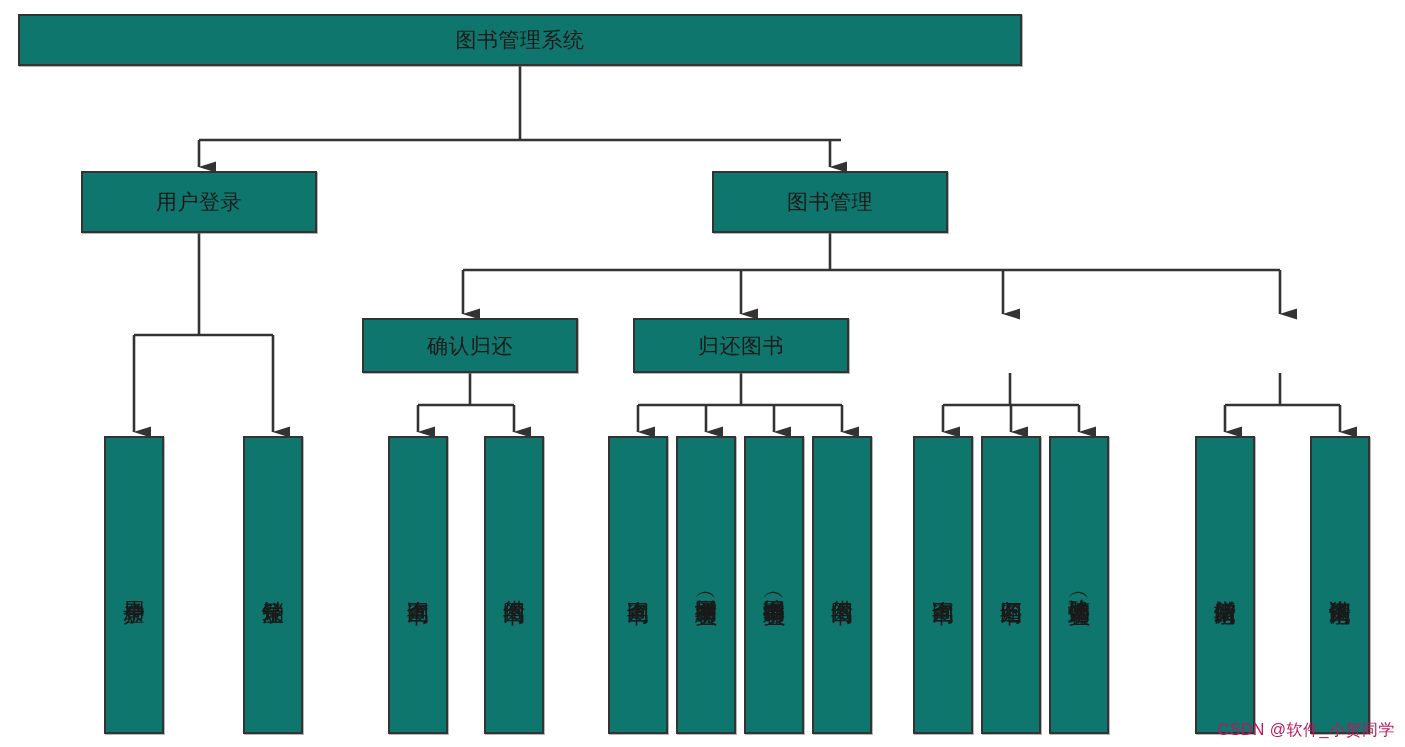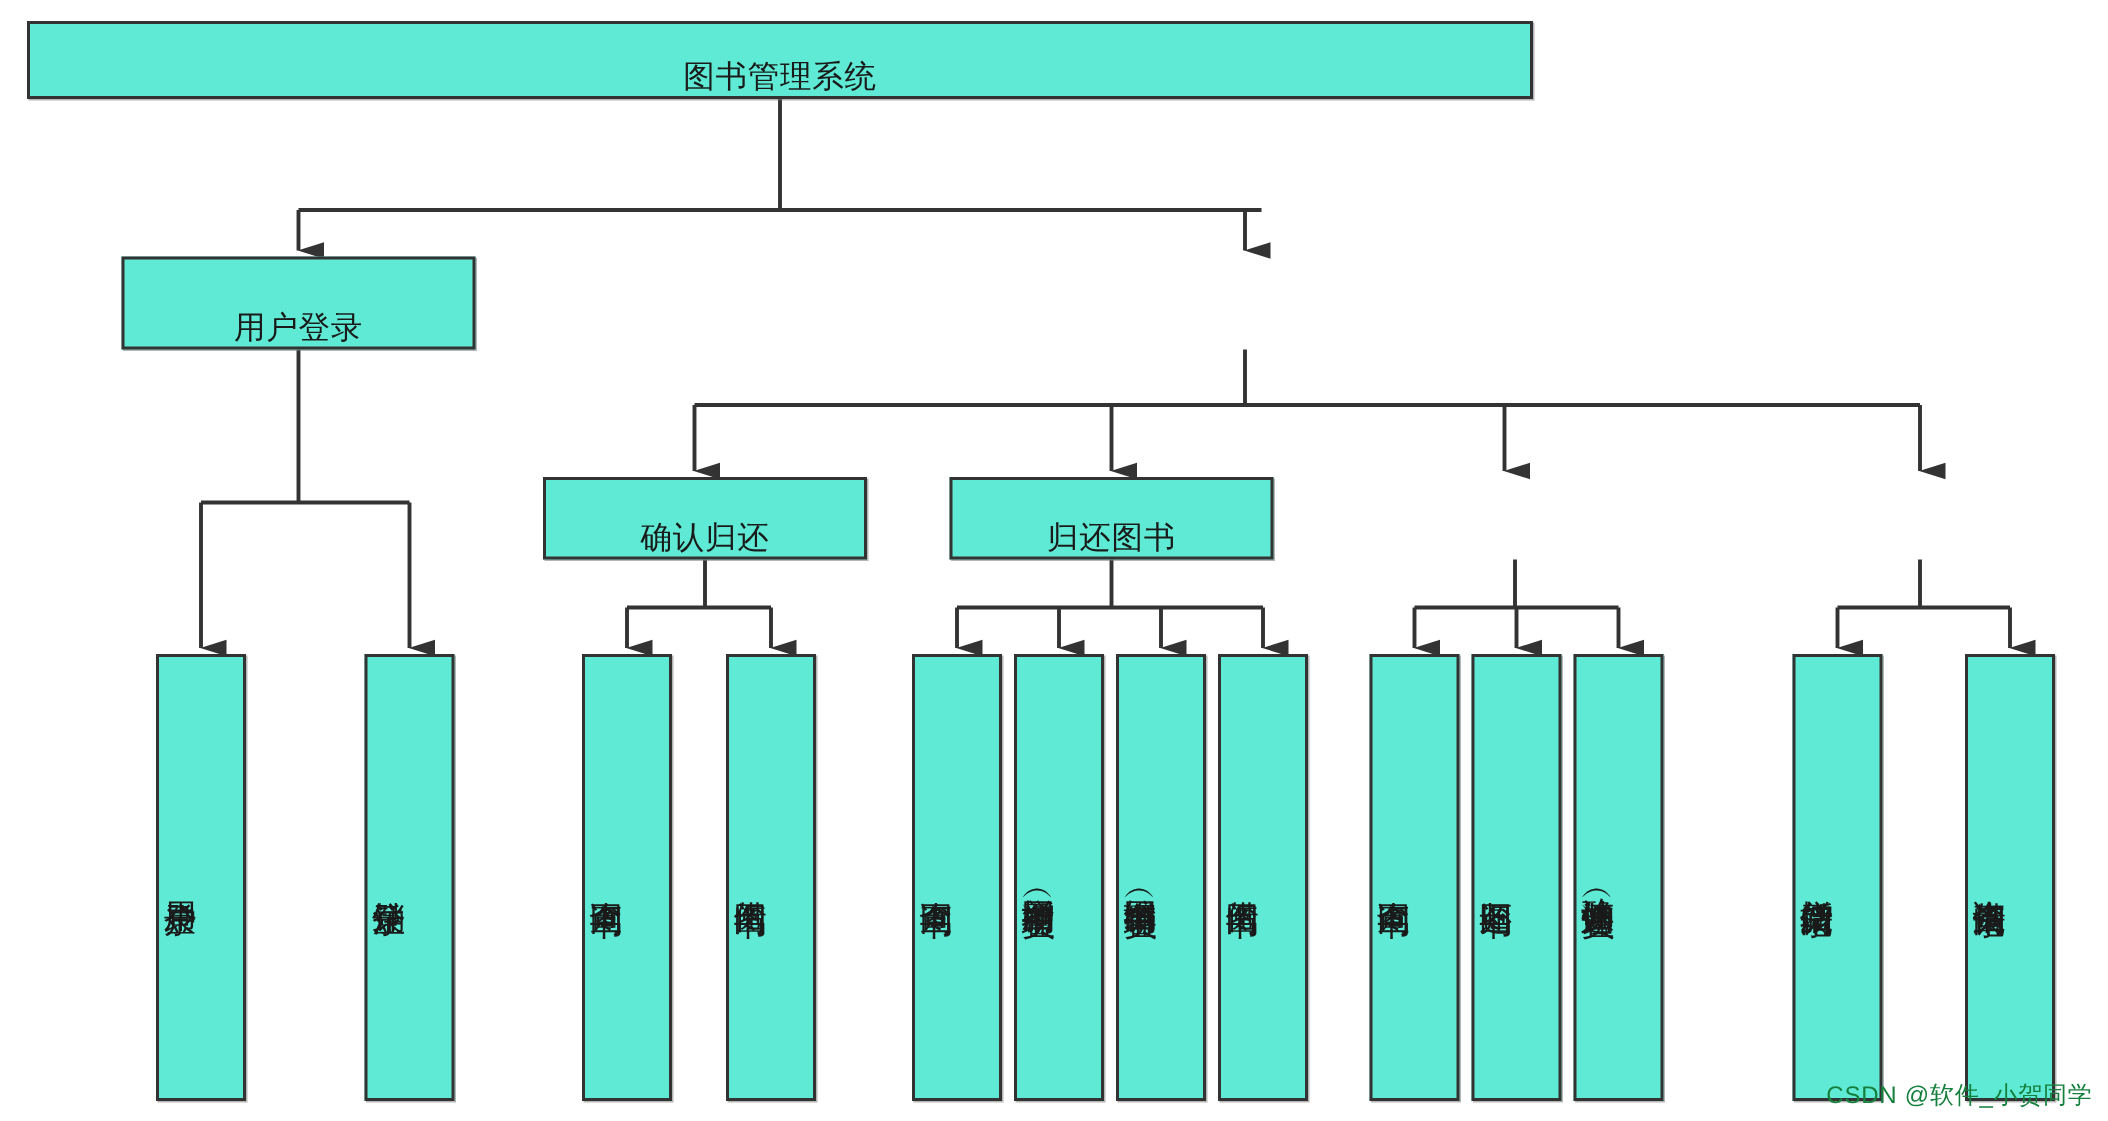--- a/index.html
+++ b/index.html
@@ -31,11 +31,11 @@
   .node {
     position: absolute;
     box-sizing: border-box;
-    background: #5eead4;
+    background: #0f766e;
     border: 2px solid #333333;
     box-shadow: 1px 1px 0 rgba(120,120,120,0.55);
     display: flex;
-    align-items: flex-end;
+    align-items: center;
     justify-content: center;
     color: #1a1a1a;
   }

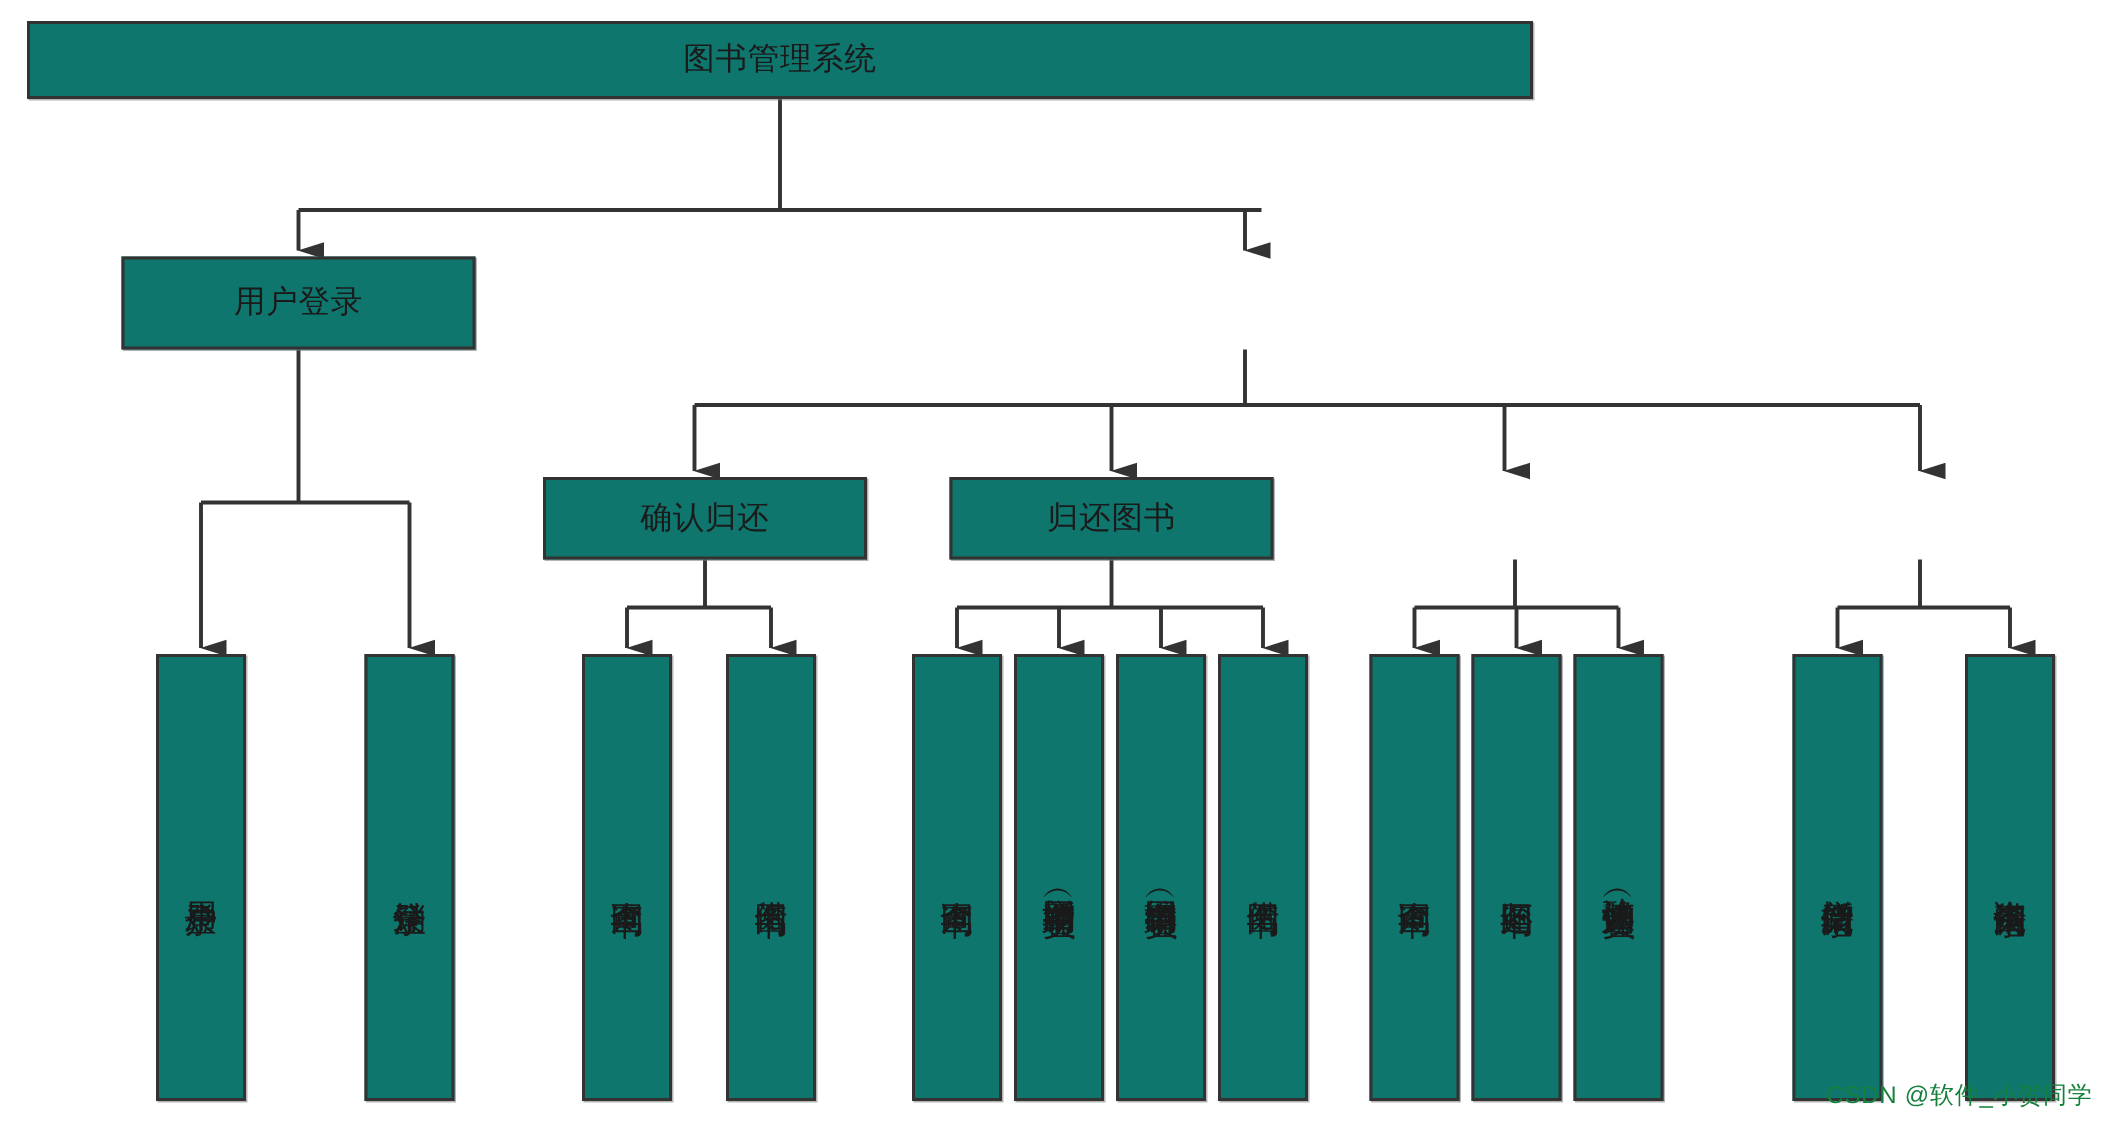--- a/index.html
+++ b/index.html
@@ -133,6 +133,9 @@
   <div class="node horizontal" id="node-l2-0" style="left: 81px; top: 171px; width: 236px; height: 62px;">
     <span class="label">用户登录</span>
   </div>
+  <div class="node horizontal" id="node-l2-1" style="left: 712px; top: 171px; width: 236px; height: 62px;">
+    <span class="label">图书管理</span>
+  </div>
 
   <div class="node horizontal" id="node-l3-0" style="left: 362px; top: 318px; width: 216px; height: 55px;">
     <span class="label">确认归还</span>

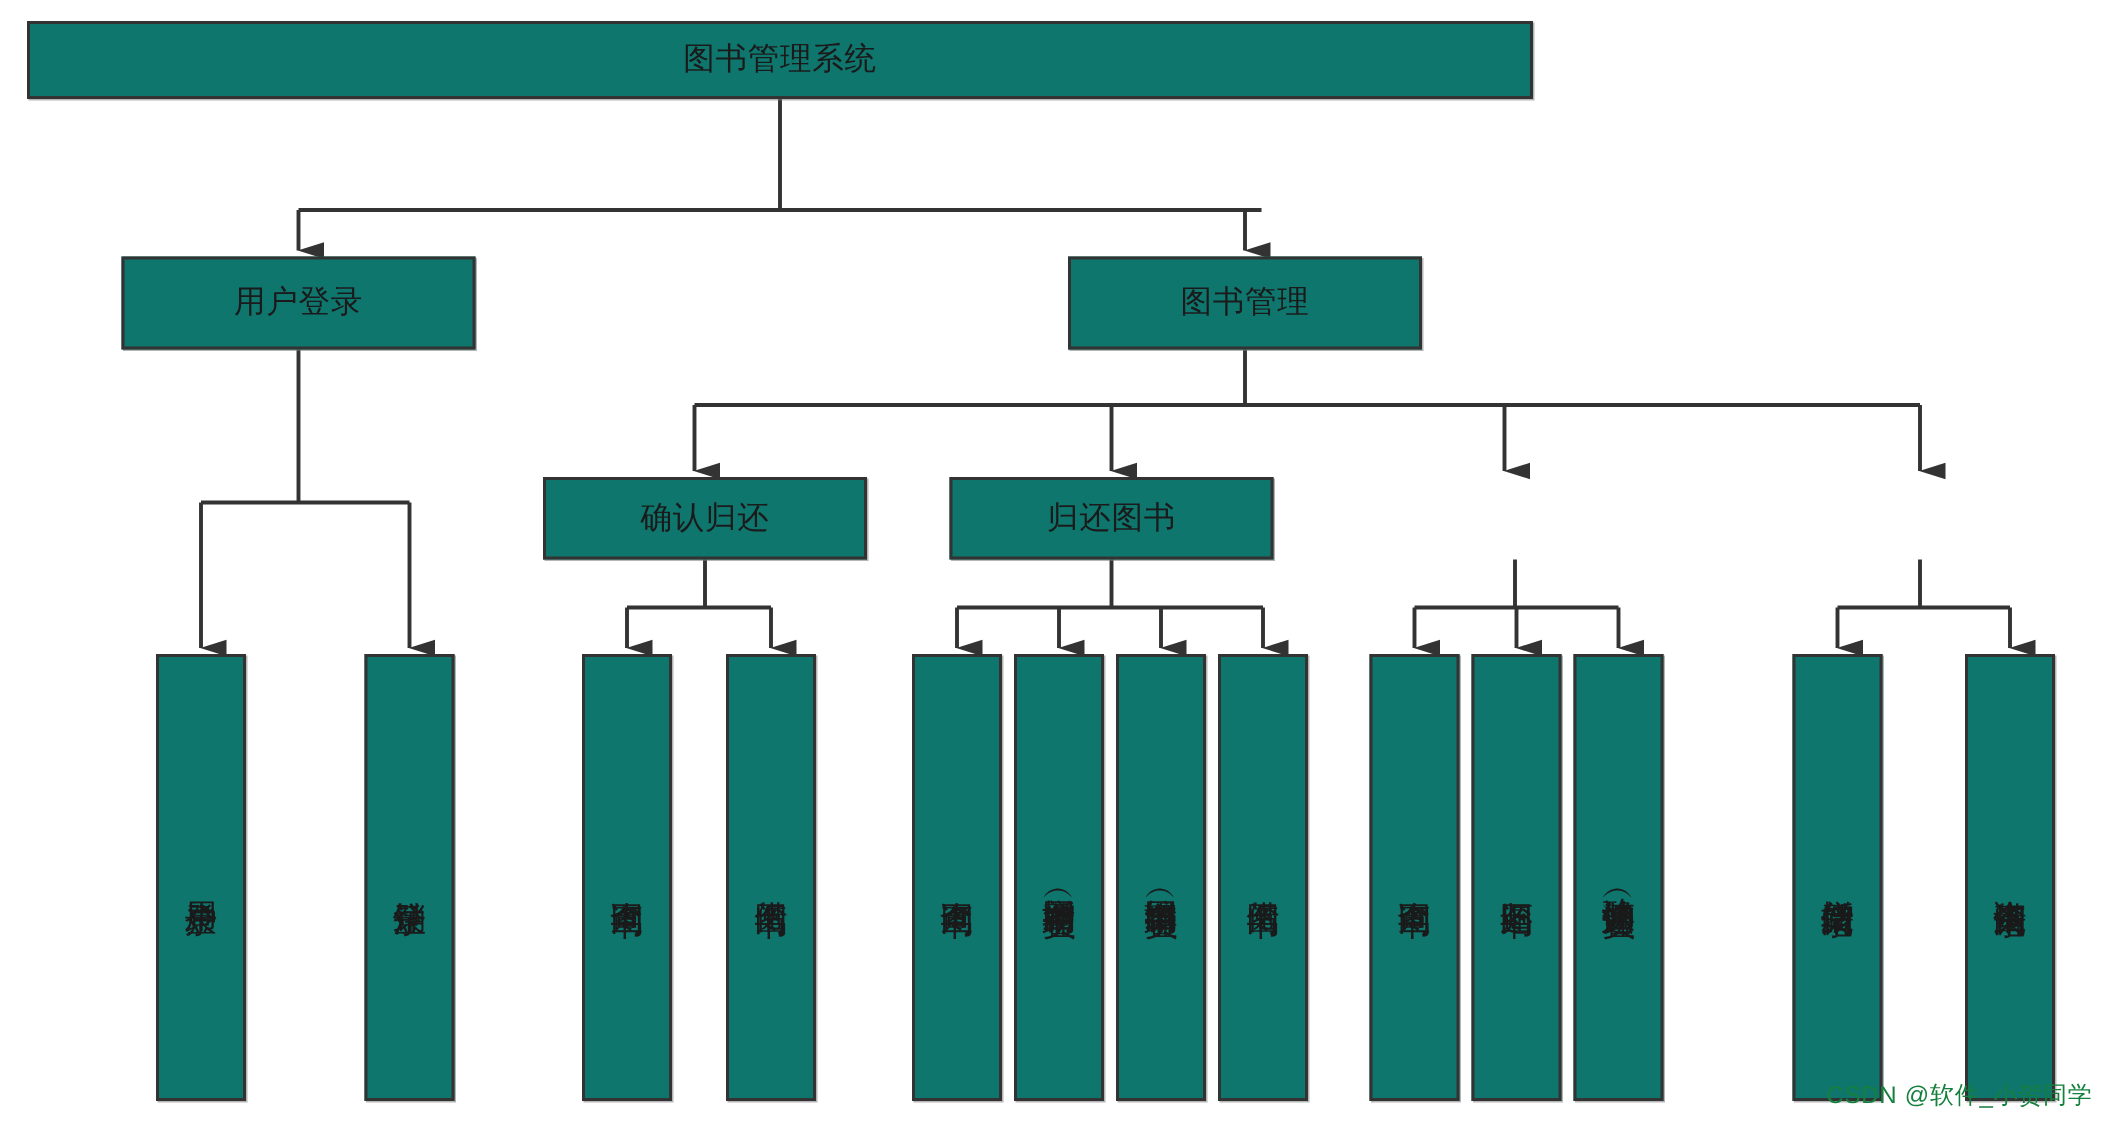--- a/index.html
+++ b/index.html
@@ -64,7 +64,7 @@
     right: 10px;
     bottom: 6px;
     font-size: 16px;
-    color: #15803d;
+    color: #be185d;
     letter-spacing: 0.5px;
     white-space: nowrap;
     user-select: none;

